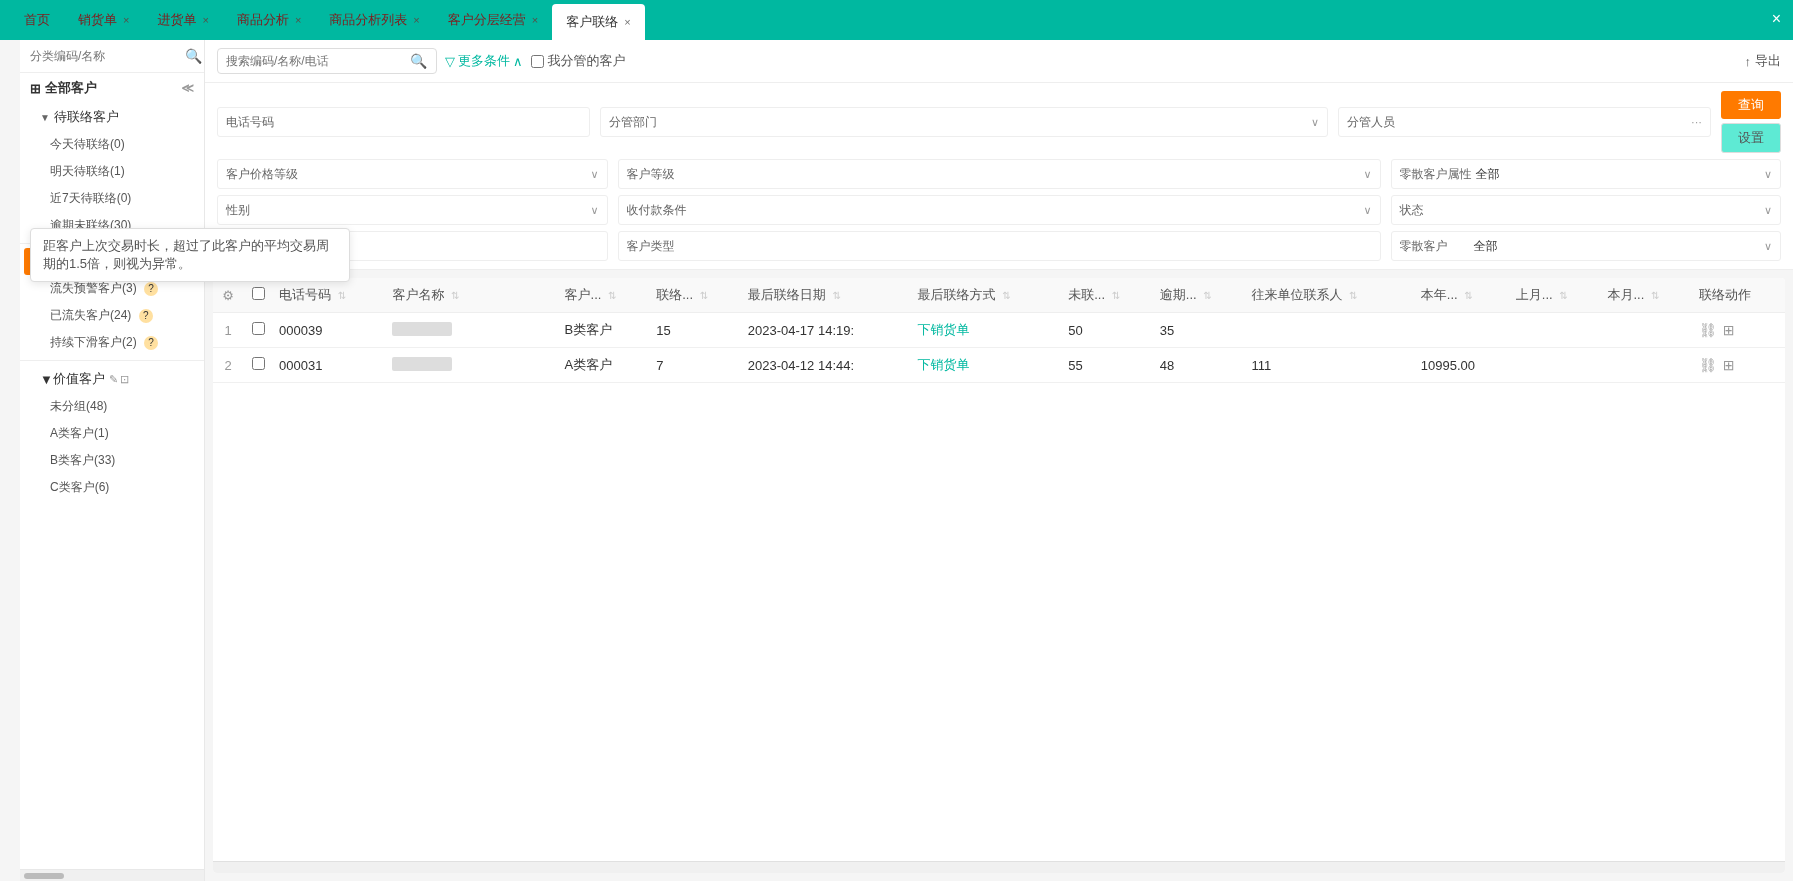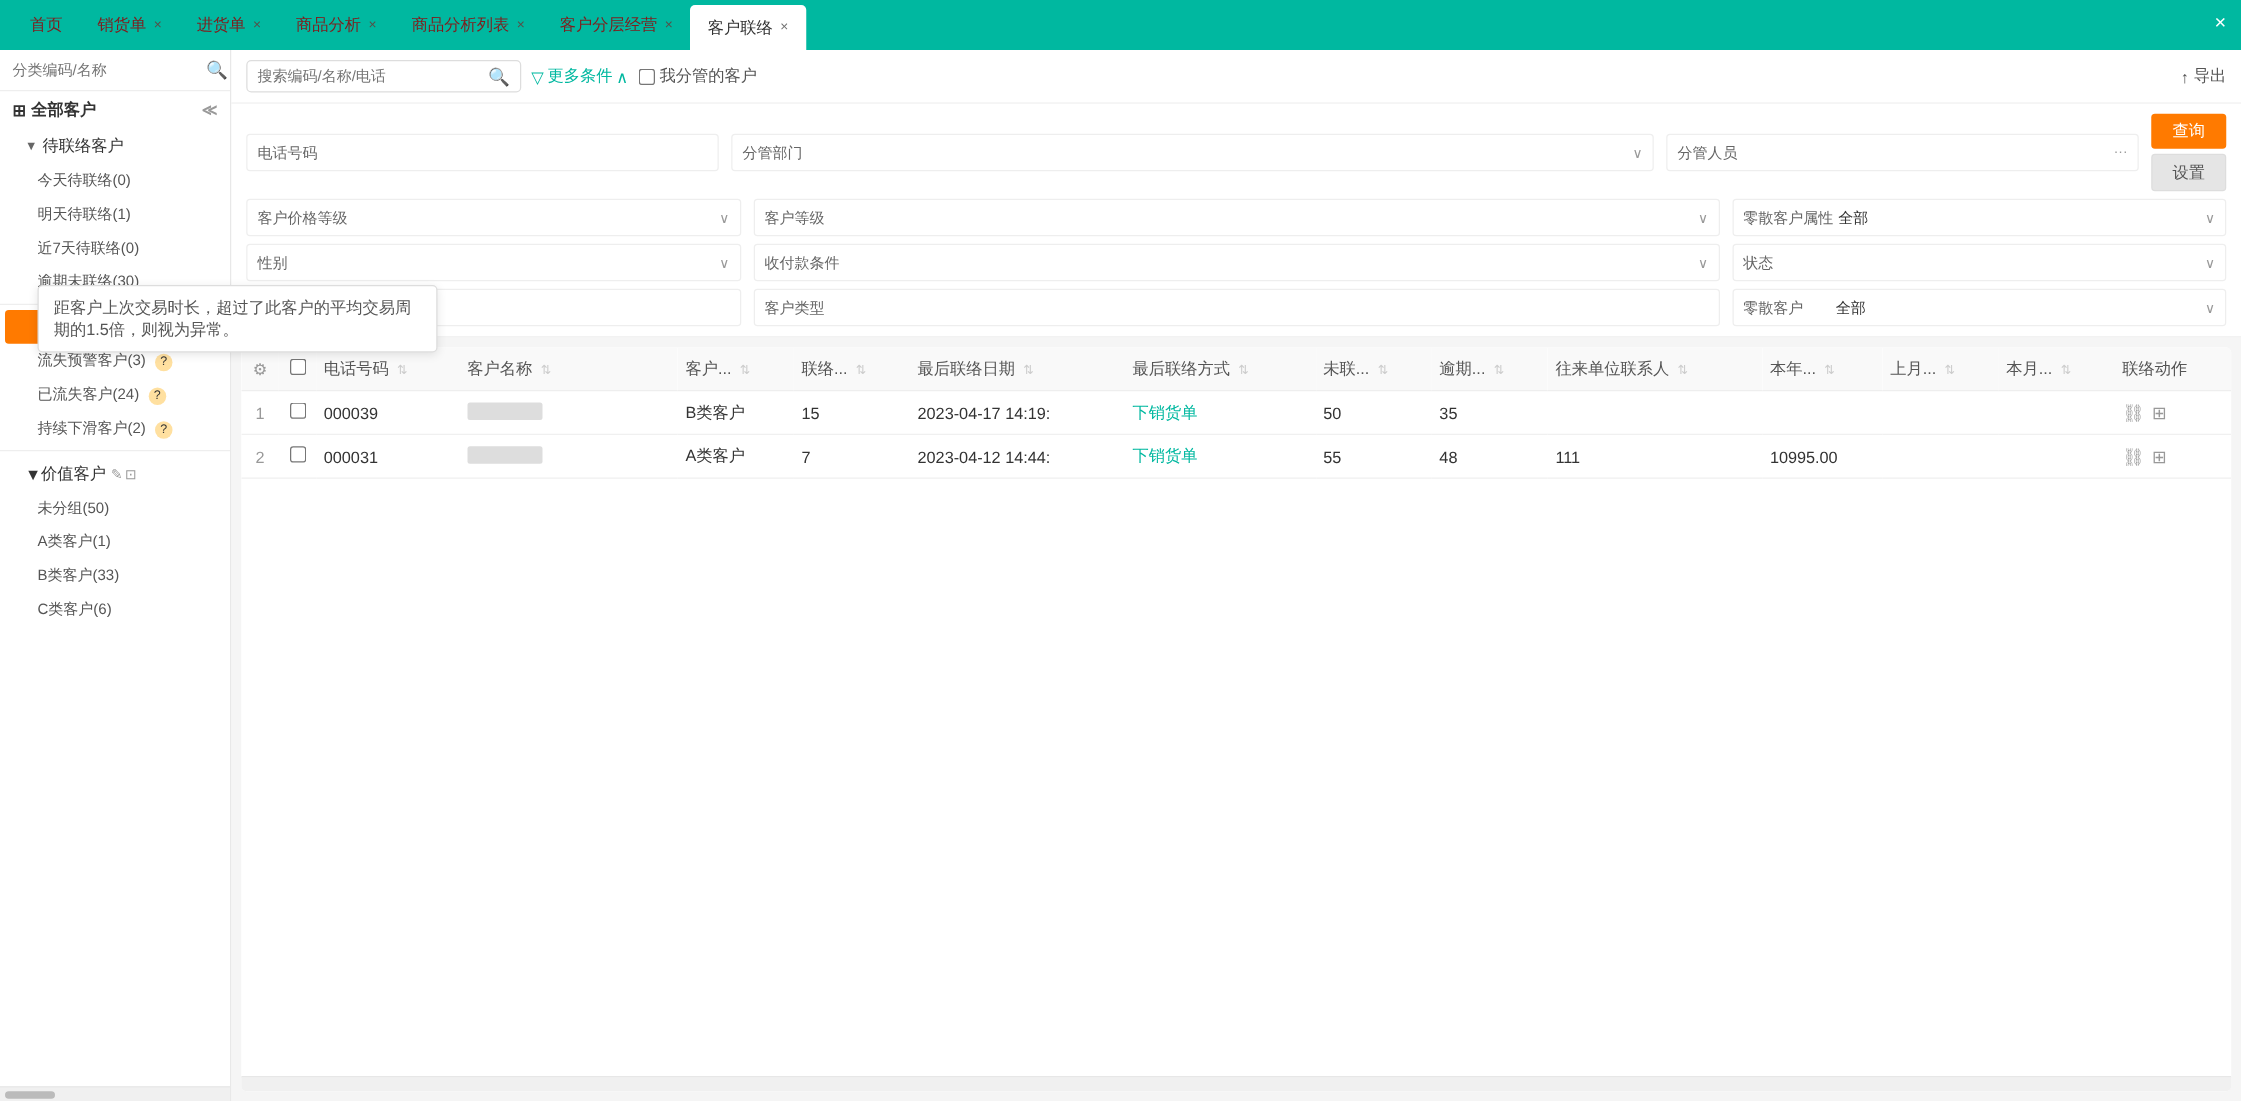--- a/index.html
+++ b/index.html
@@ -50,6 +50,7 @@
     .main-layout {
       display: flex;
       height: calc(881px - 40px);
+      margin-left: 20px;
     }
 
     

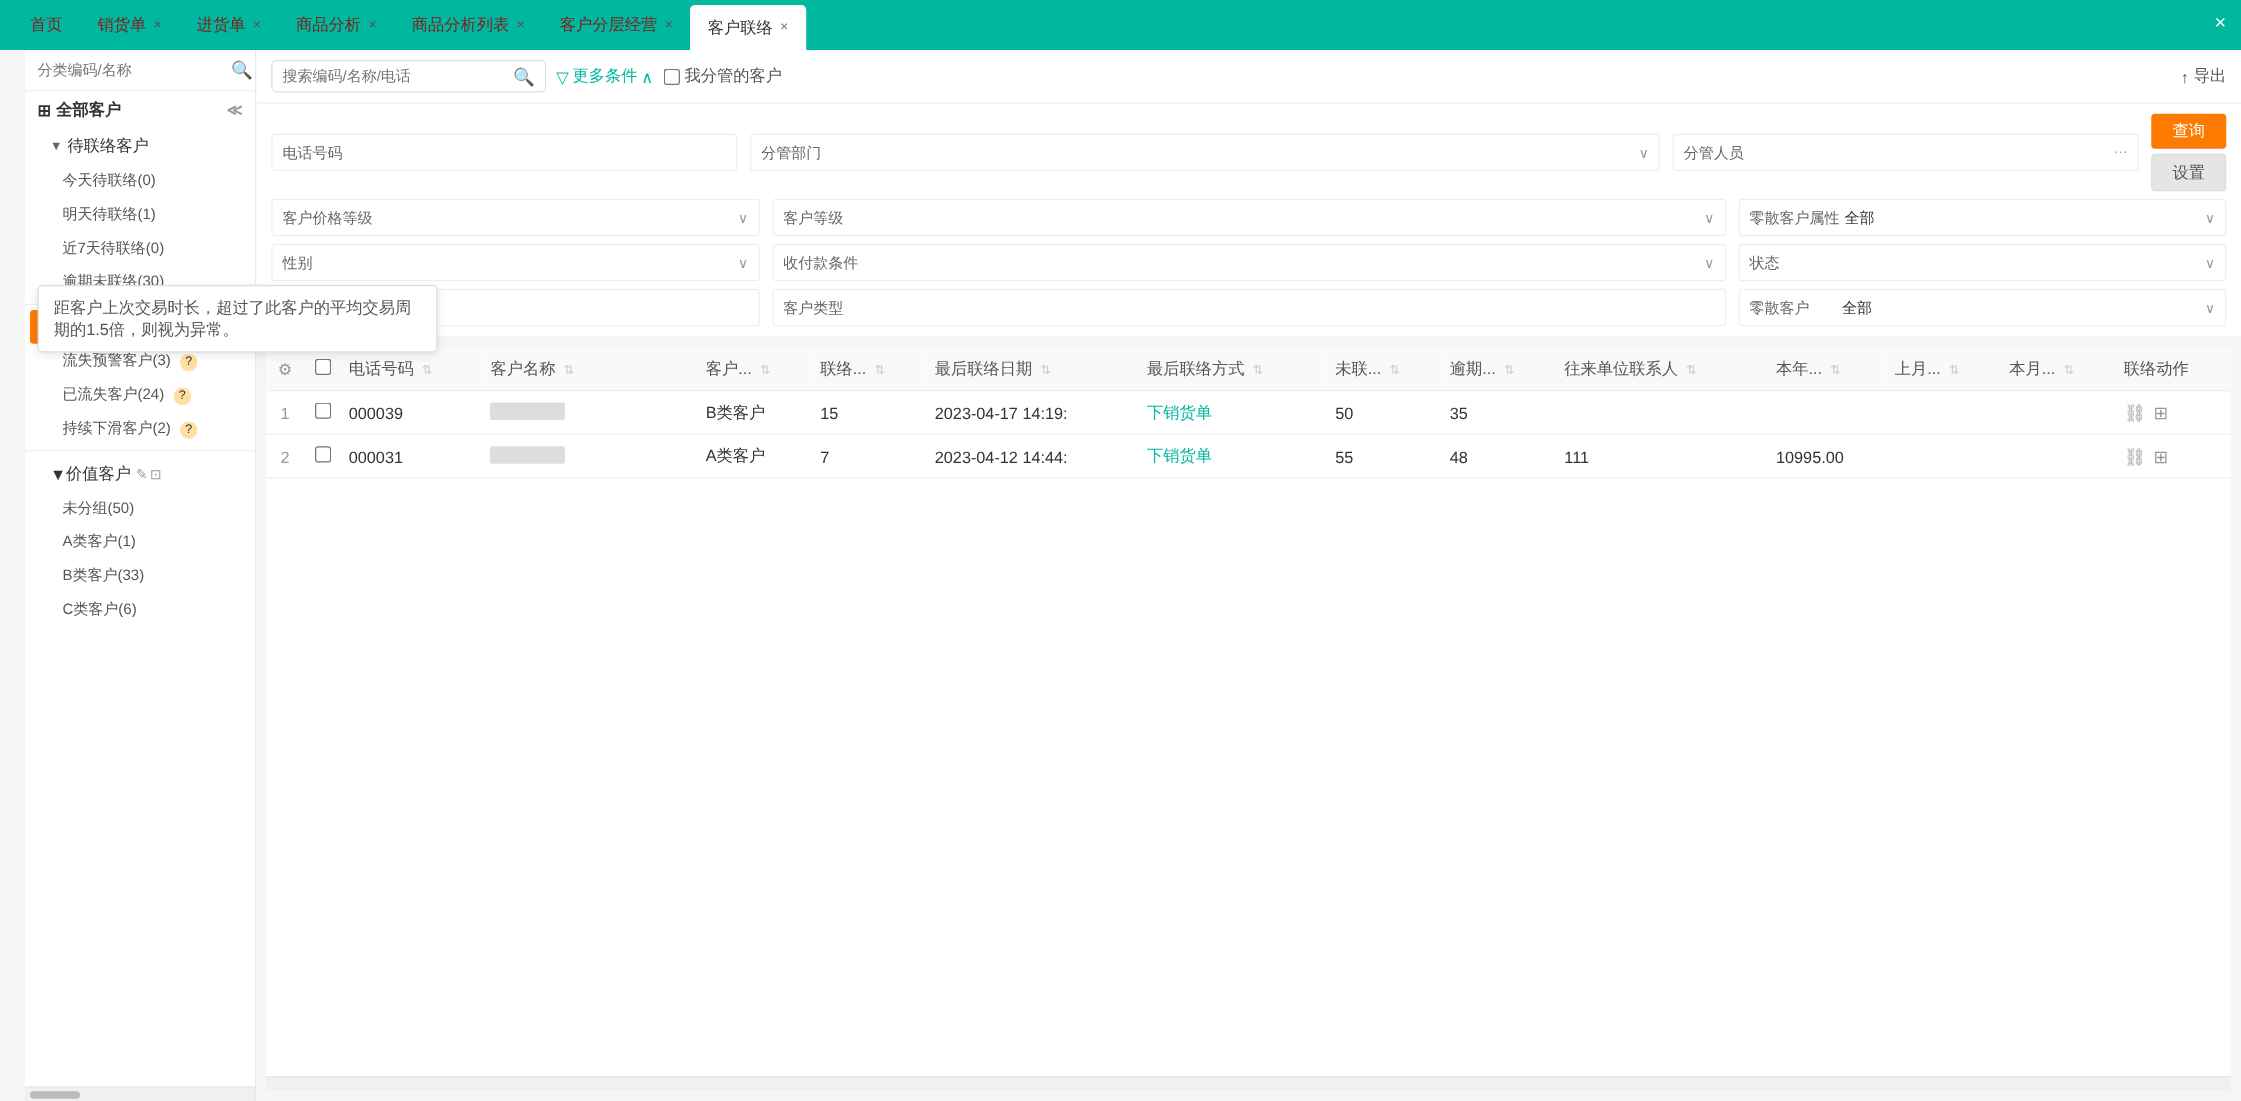--- a/index.html
+++ b/index.html
@@ -258,7 +258,7 @@
       white-space: nowrap;
     }
     .btn-settings {
-      background: #e5e5e5;
+      background: #5eead4;
       color: #555;
       border: 1px solid #ddd;
       border-radius: 3px;

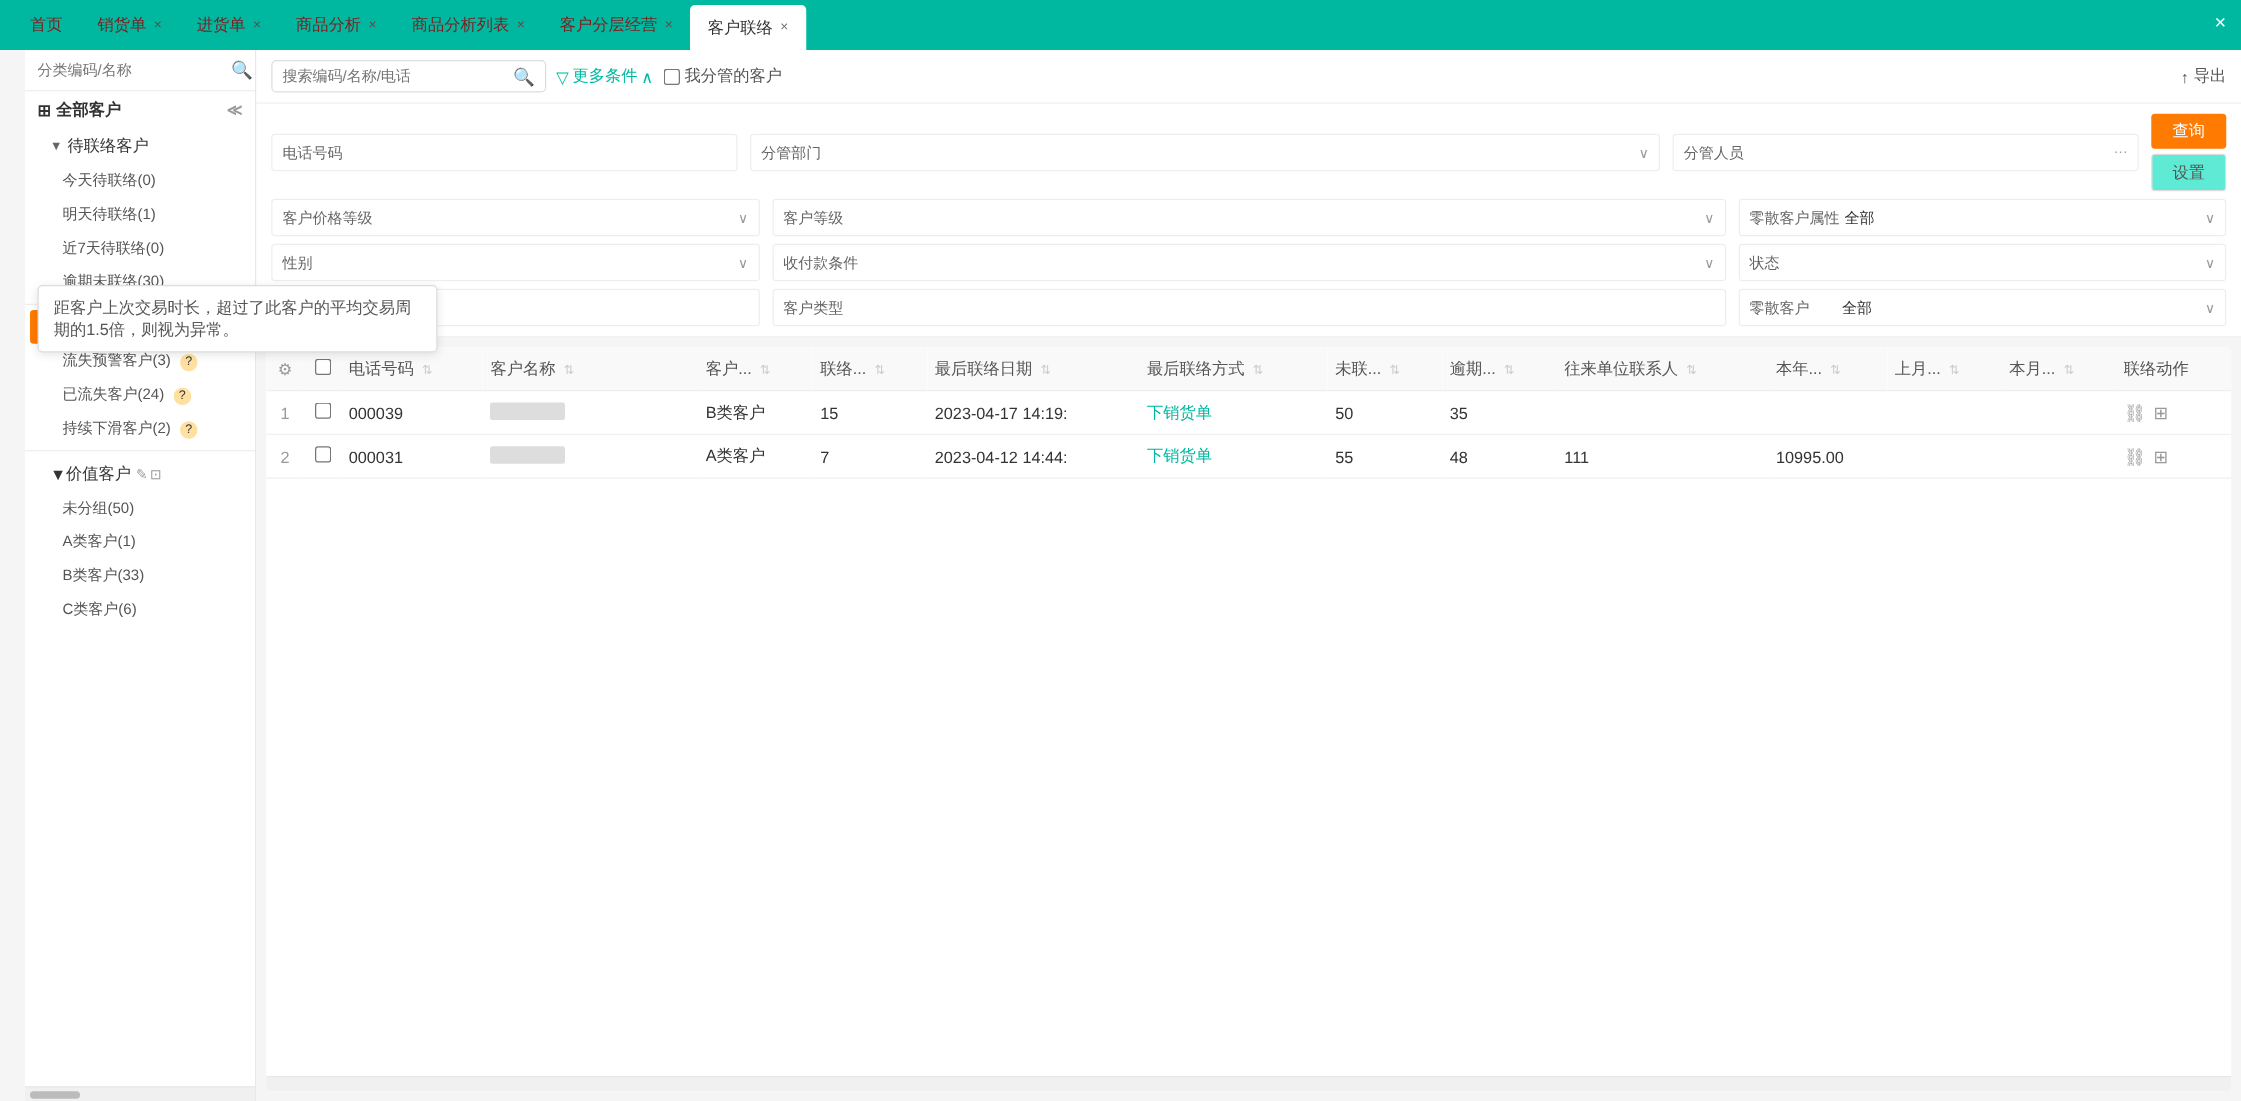--- a/index.html
+++ b/index.html
@@ -478,7 +478,7 @@
       <span class="edit-icon">✎</span>
       <span class="edit-icon" style="margin-left:2px;">⊡</span>
     </div>
-    <div class="sidebar-item">未分组(50)</div>
+    <div class="sidebar-item">未分组(48)</div>
     <div class="sidebar-item">A类客户(1)</div>
     <div class="sidebar-item">B类客户(33)</div>
     <div class="sidebar-item">C类客户(6)</div>

